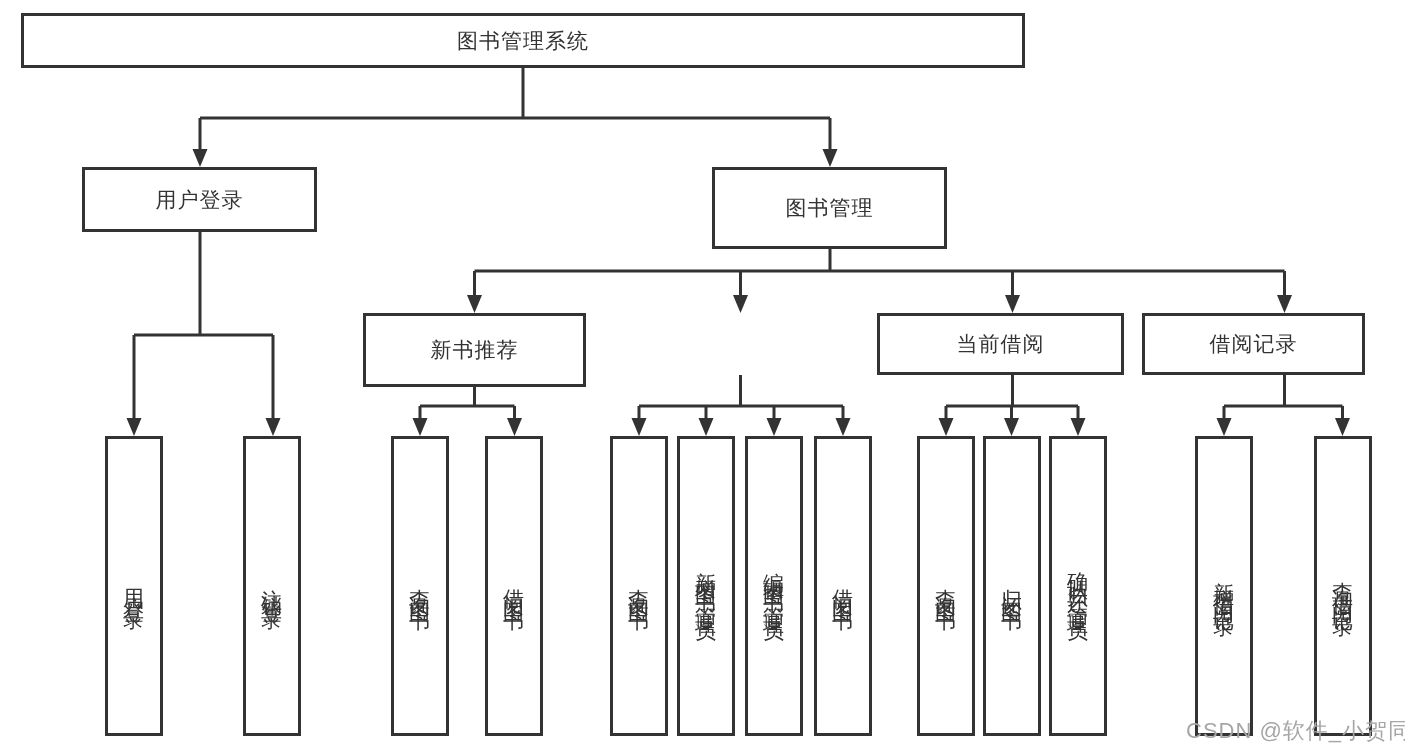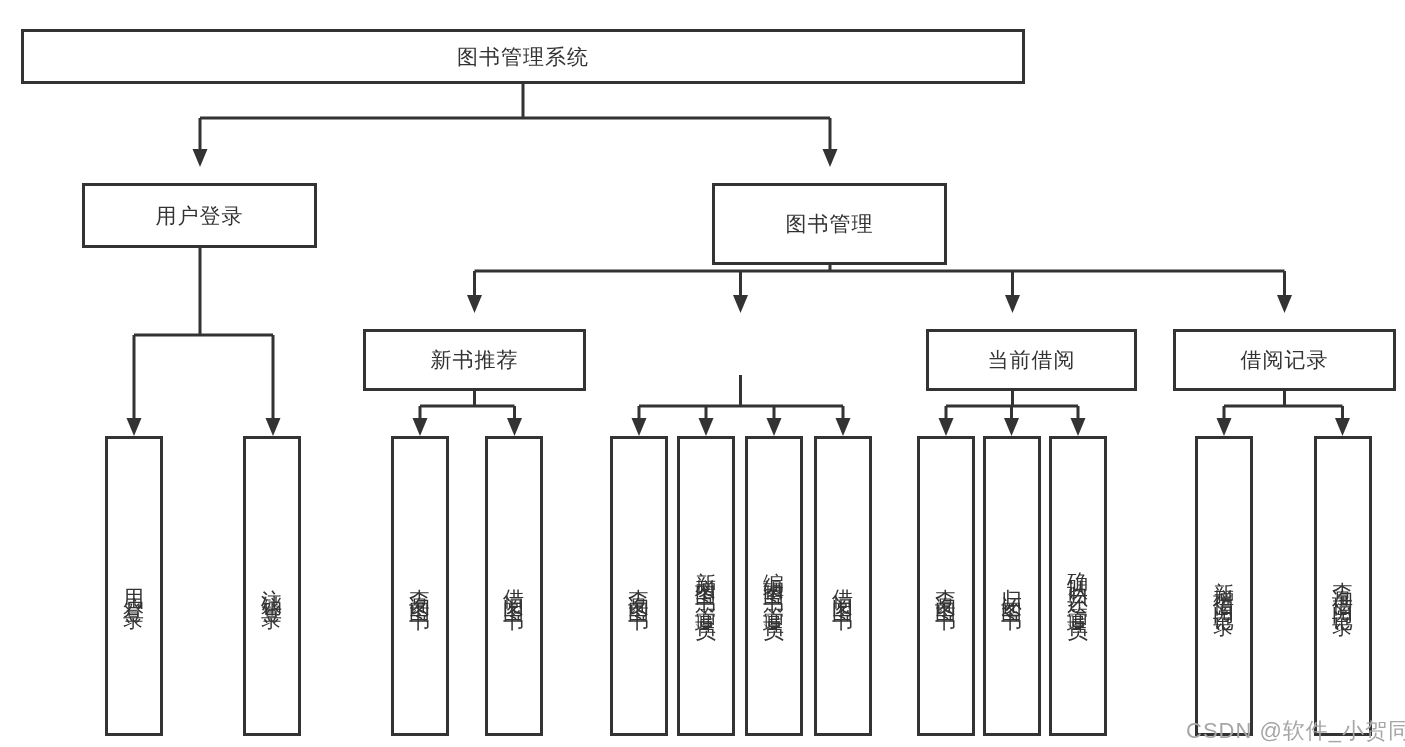--- a/index.html
+++ b/index.html
@@ -28,7 +28,7 @@
     color:var(--text);
     z-index:2;
   }
-  .hbox{font-size:21px;letter-spacing:1px;margin-top:16px;}
+  .hbox{font-size:21px;letter-spacing:1px;}
   .vbox{
     width:58px;top:436px;height:300px;
     writing-mode:vertical-rl;

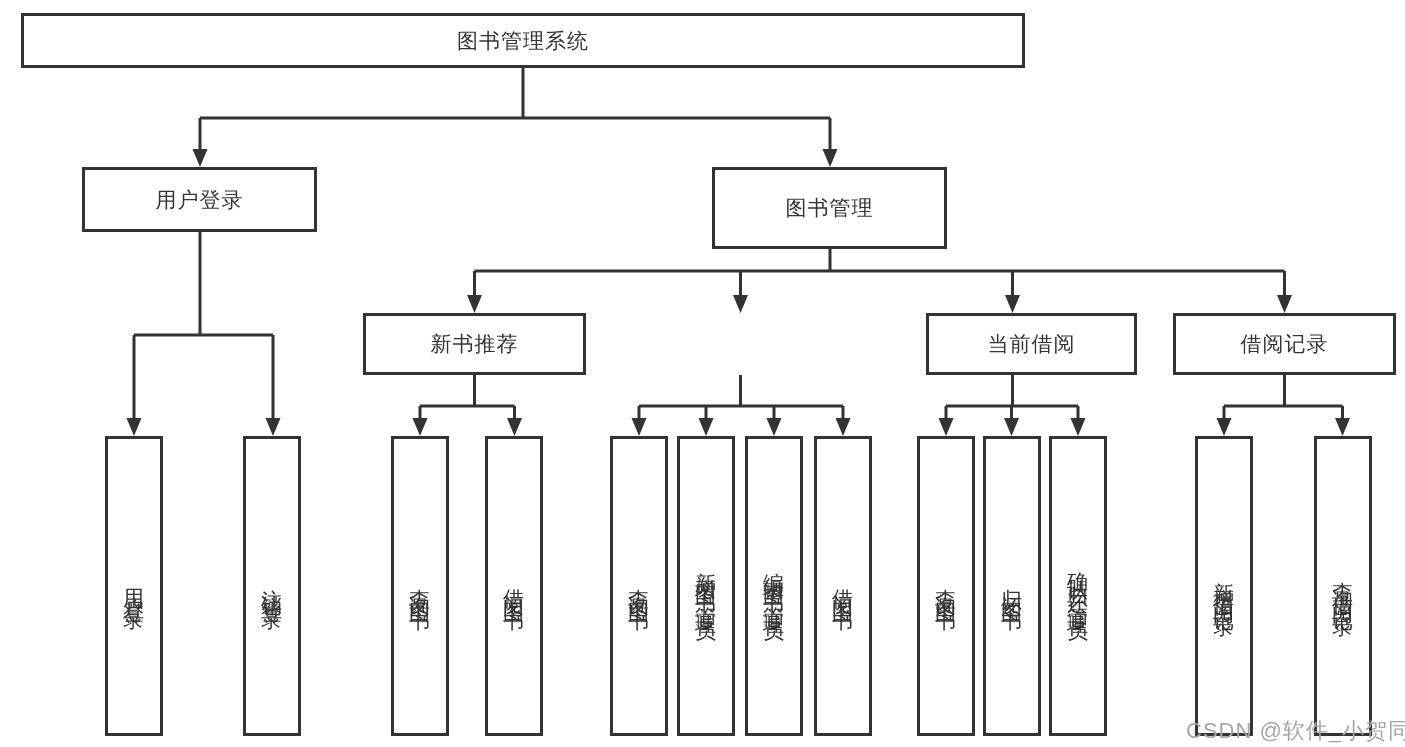--- a/index.html
+++ b/index.html
@@ -106,7 +106,7 @@
     <span>图书管理</span>
   </div>
 
-  <div class="box hbox" style="left:363px;top:313px;width:223px;height:62px">
+  <div class="box hbox" style="left:363px;top:313px;width:223px;height:74px">
     <span>新书推荐</span>
   </div>
   <div class="box hbox" style="left:926px;top:313px;width:211px;height:62px">

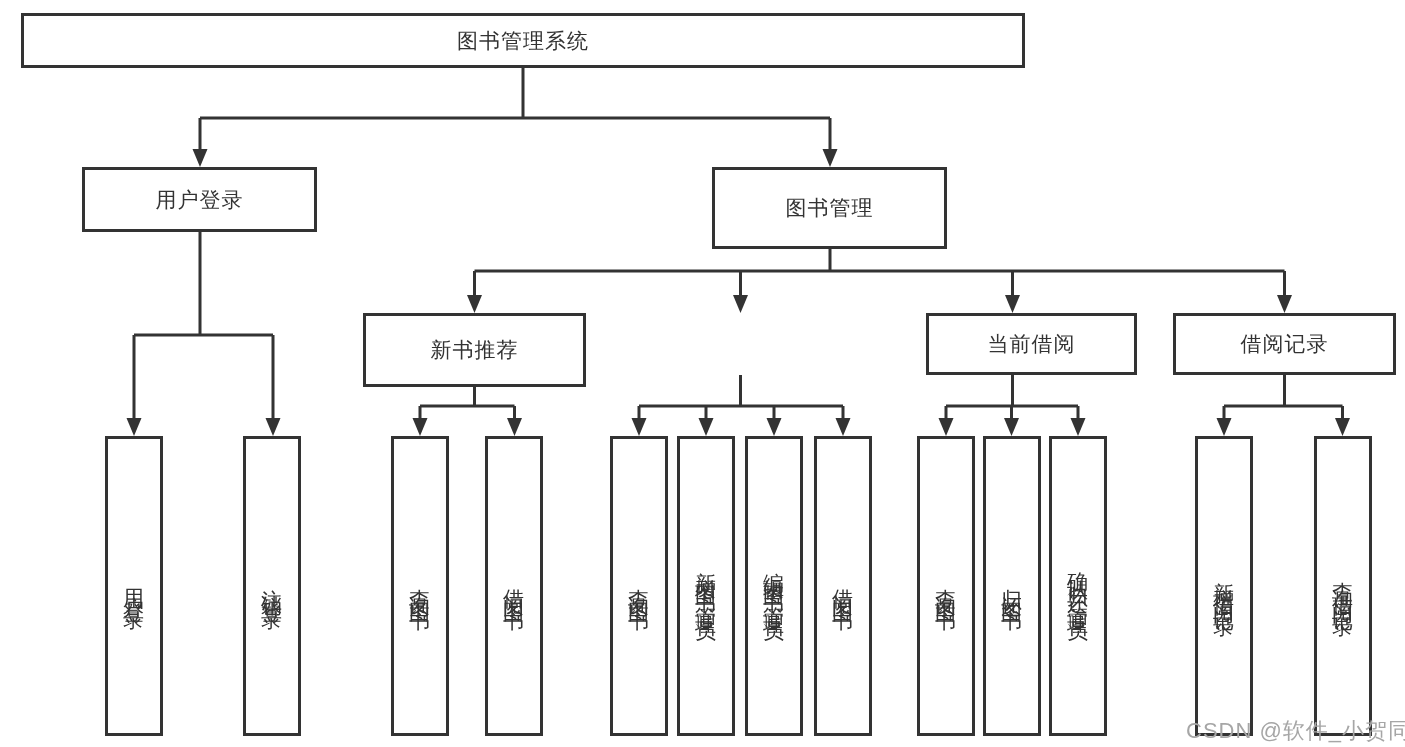--- a/index.html
+++ b/index.html
@@ -109,7 +109,7 @@
   <div class="box hbox" style="left:363px;top:313px;width:223px;height:74px">
     <span>新书推荐</span>
   </div>
-  <div class="box hbox" style="left:926px;top:313px;width:211px;height:62px">
+  <div class="box hbox" style="left:877px;top:313px;width:247px;height:62px">
     <span>当前借阅</span>
   </div>
   <div class="box hbox" style="left:1173px;top:313px;width:223px;height:62px">

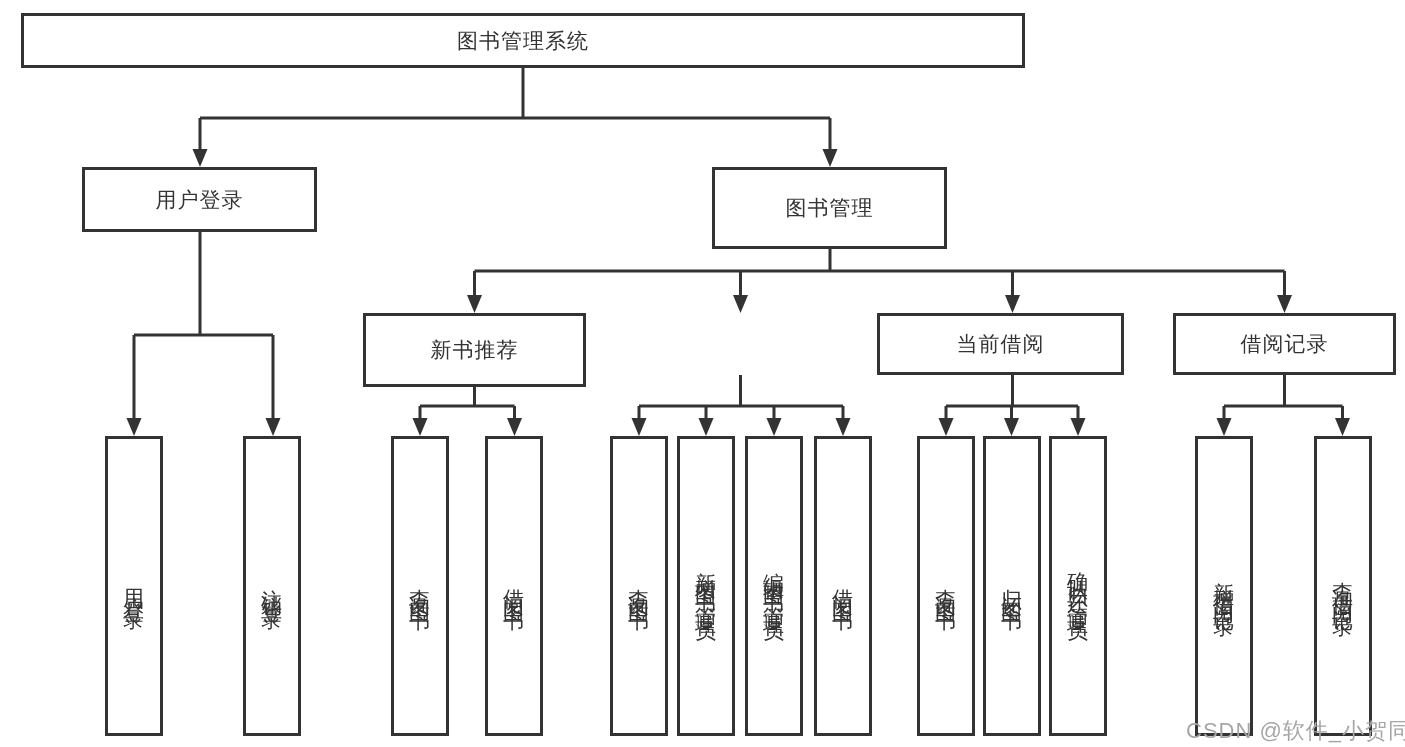--- a/index.html
+++ b/index.html
@@ -112,7 +112,7 @@
   <div class="box hbox" style="left:877px;top:313px;width:247px;height:62px">
     <span>当前借阅</span>
   </div>
-  <div class="box hbox" style="left:1173px;top:313px;width:223px;height:62px">
+  <div class="box hbox" style="left:1142px;top:313px;width:223px;height:62px">
     <span>借阅记录</span>
   </div>
 

